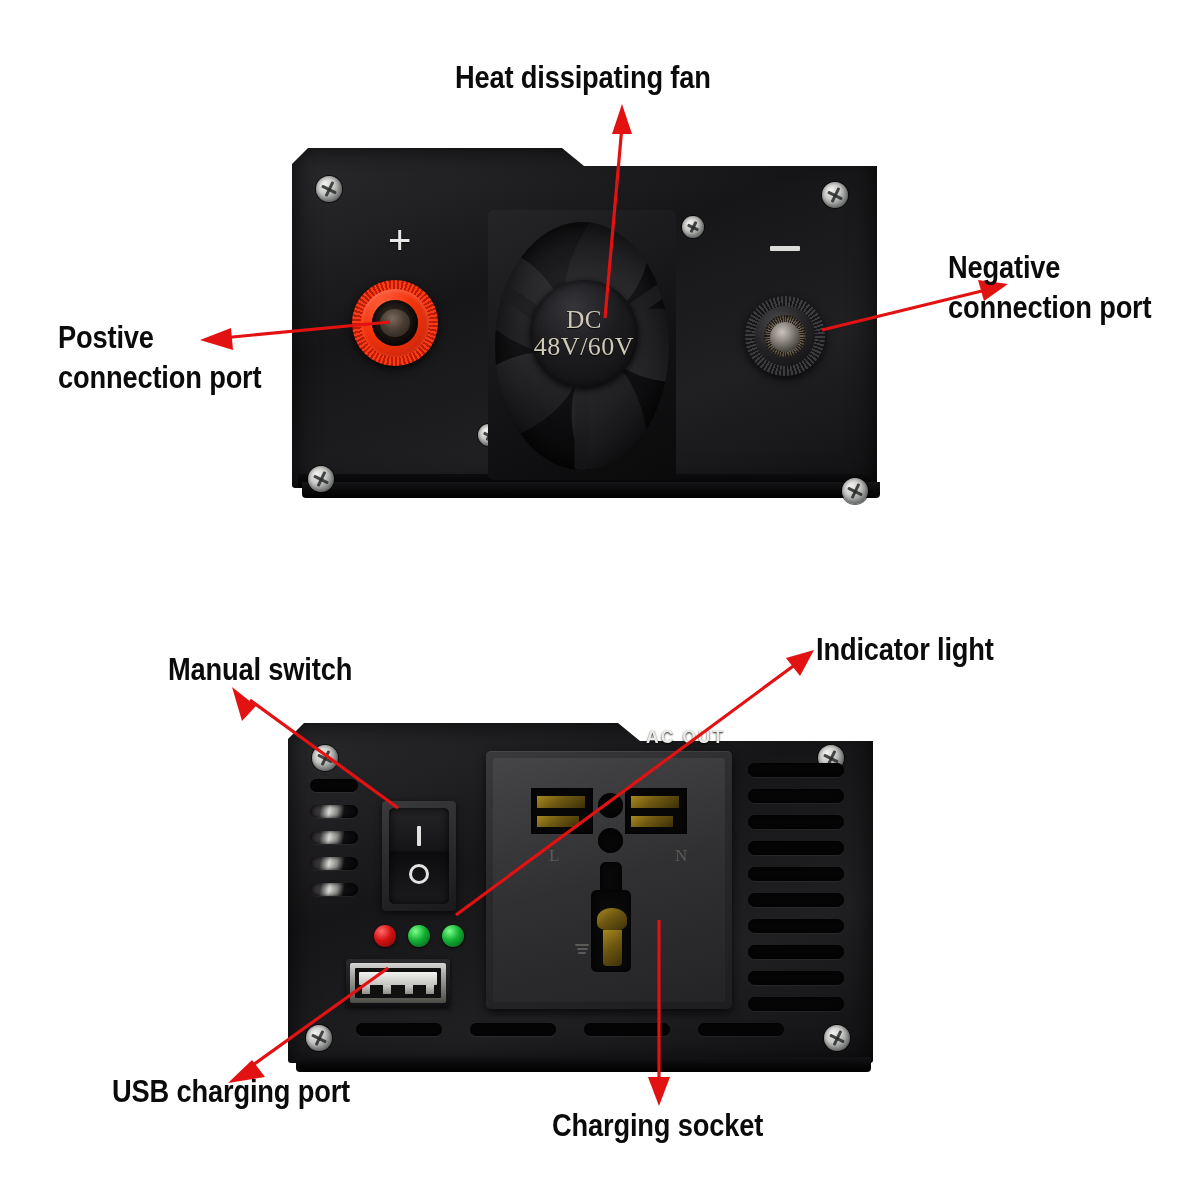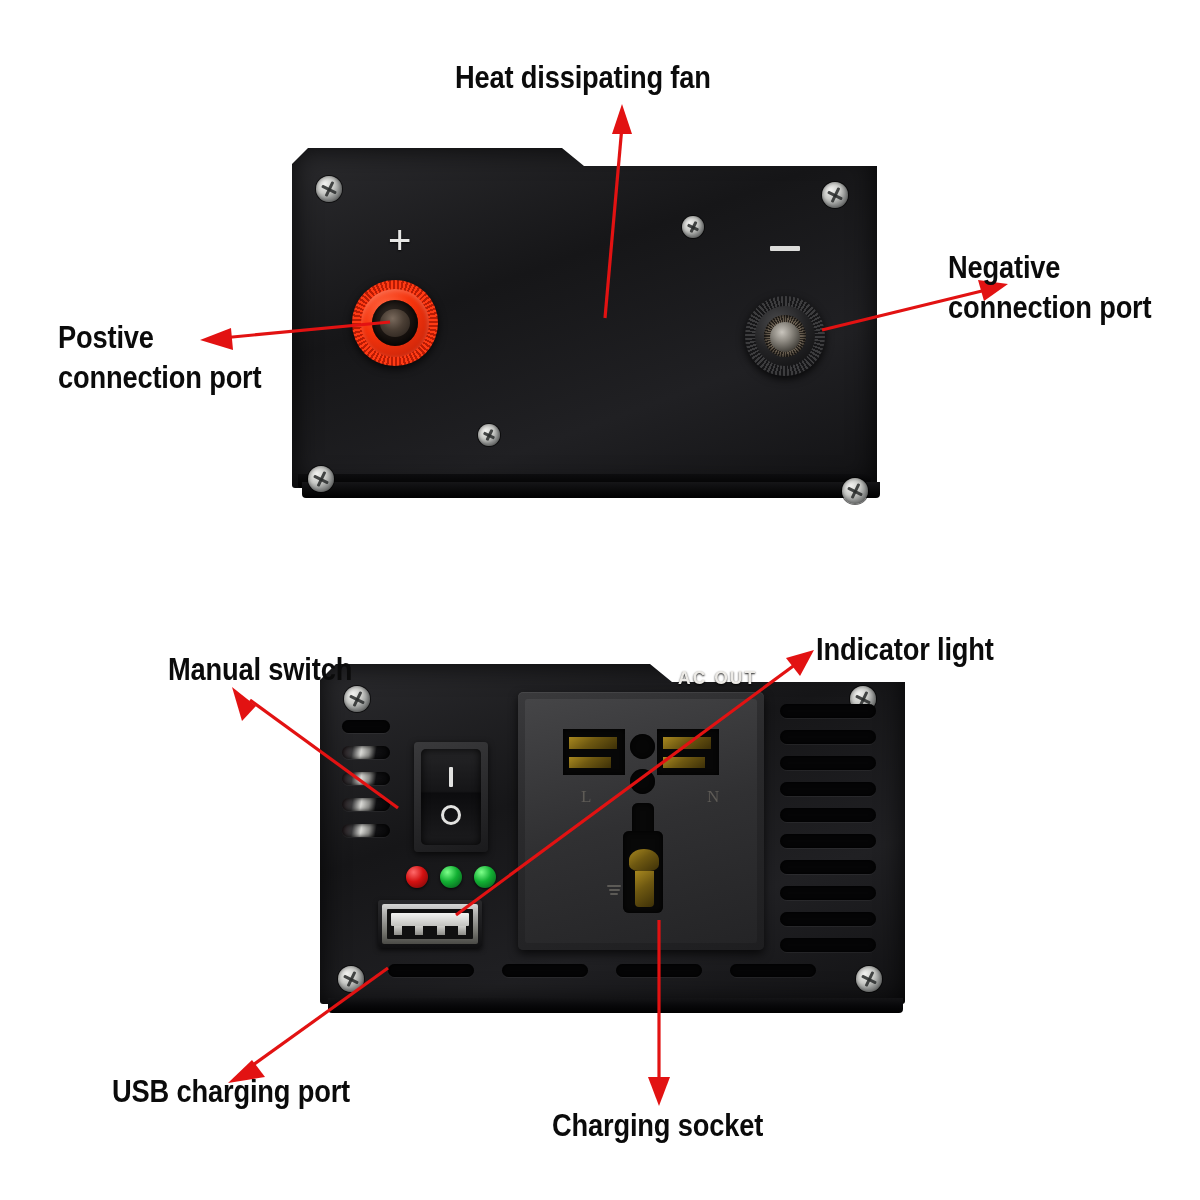--- a/index.html
+++ b/index.html
@@ -411,6 +411,22 @@
       <div class="hole"></div>
     </div>
 
+    <div class="fan-housing" style="left:196px; top:62px; width:188px; height:270px;">
+      <div class="fan-bore" style="left:7px; top:12px; width:174px; height:248px;">
+        <div class="blade" style="transform: rotate(10deg);"></div>
+        <div class="blade" style="transform: rotate(82deg);"></div>
+        <div class="blade" style="transform: rotate(154deg);"></div>
+        <div class="blade" style="transform: rotate(226deg);"></div>
+        <div class="blade" style="transform: rotate(298deg);"></div>
+        <div class="fan-strut" style="transform: translateX(-50%) rotate(0deg);"></div>
+        <div class="fan-strut" style="transform: translateX(-50%) rotate(125deg);"></div>
+        <div class="fan-strut" style="transform: translateX(-50%) rotate(-125deg);"></div>
+      </div>
+      <div class="fan-hub" style="left:42px; top:70px; width:108px; height:108px;">
+        <span class="hub-line l1">DC</span>
+        <span class="hub-line l2">48V/60V</span>
+      </div>
+    </div>
 
     <div class="post-black" style="left:453px; top:148px;">
       <div class="ring2"></div>

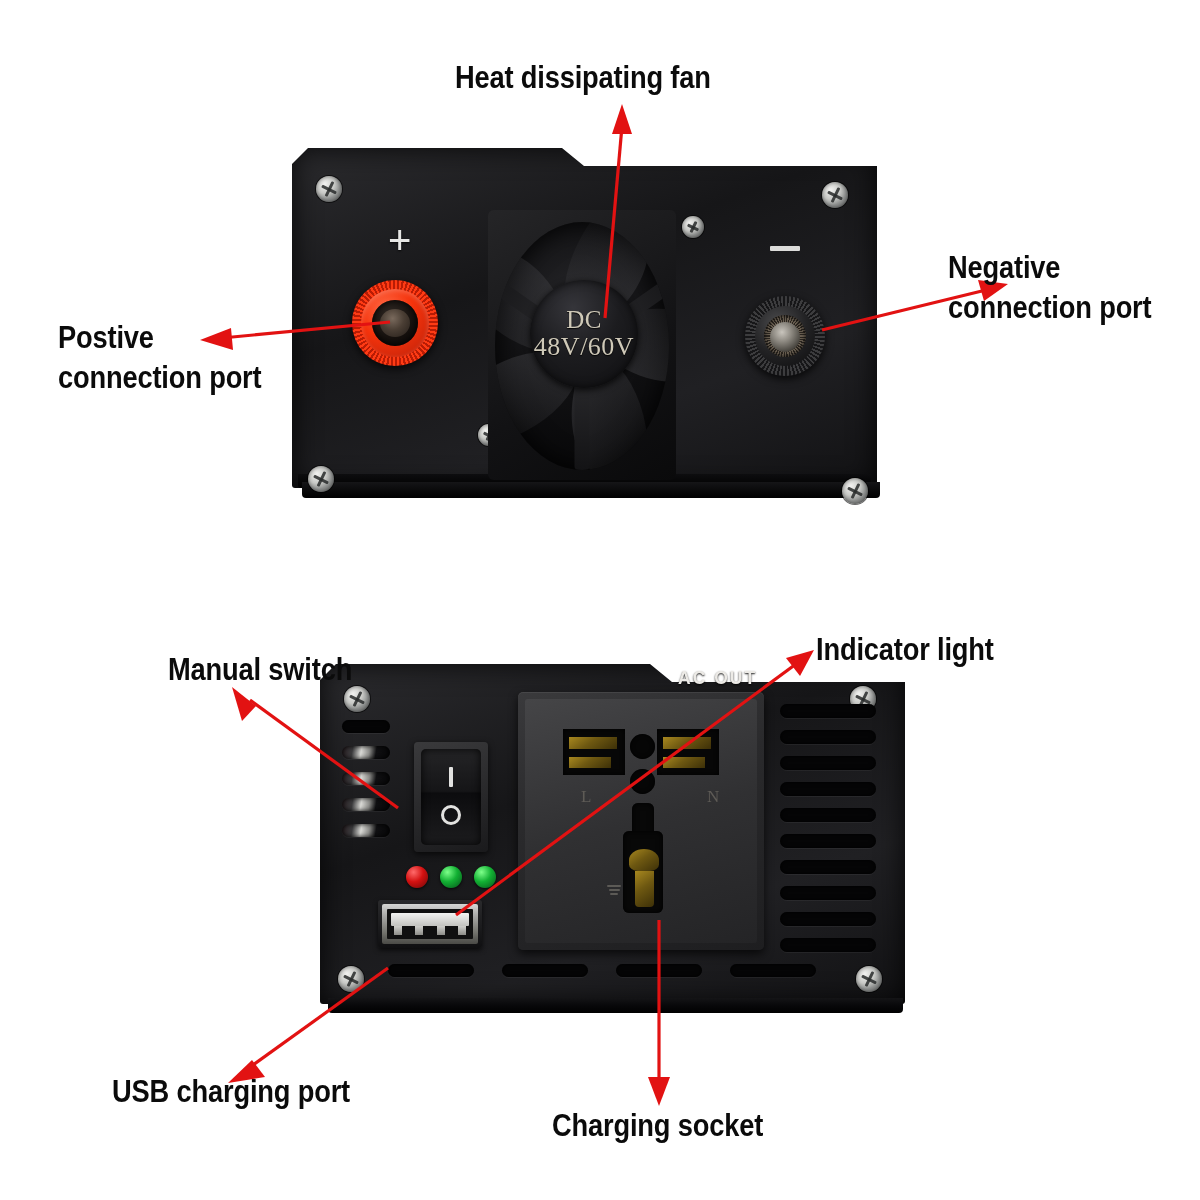--- a/index.html
+++ b/index.html
@@ -435,7 +435,7 @@
     </div>
   </div>
 
-  <div class="device" id="bottom-device" style="left:288px; top:664px; width:590px; height:380px;margin-left:32px;">
+  <div class="device" id="bottom-device" style="left:288px; top:723px; width:590px; height:380px;">
 
     <div class="shell" id="bot-shell"></div>
     <div id="bot-base"></div>

